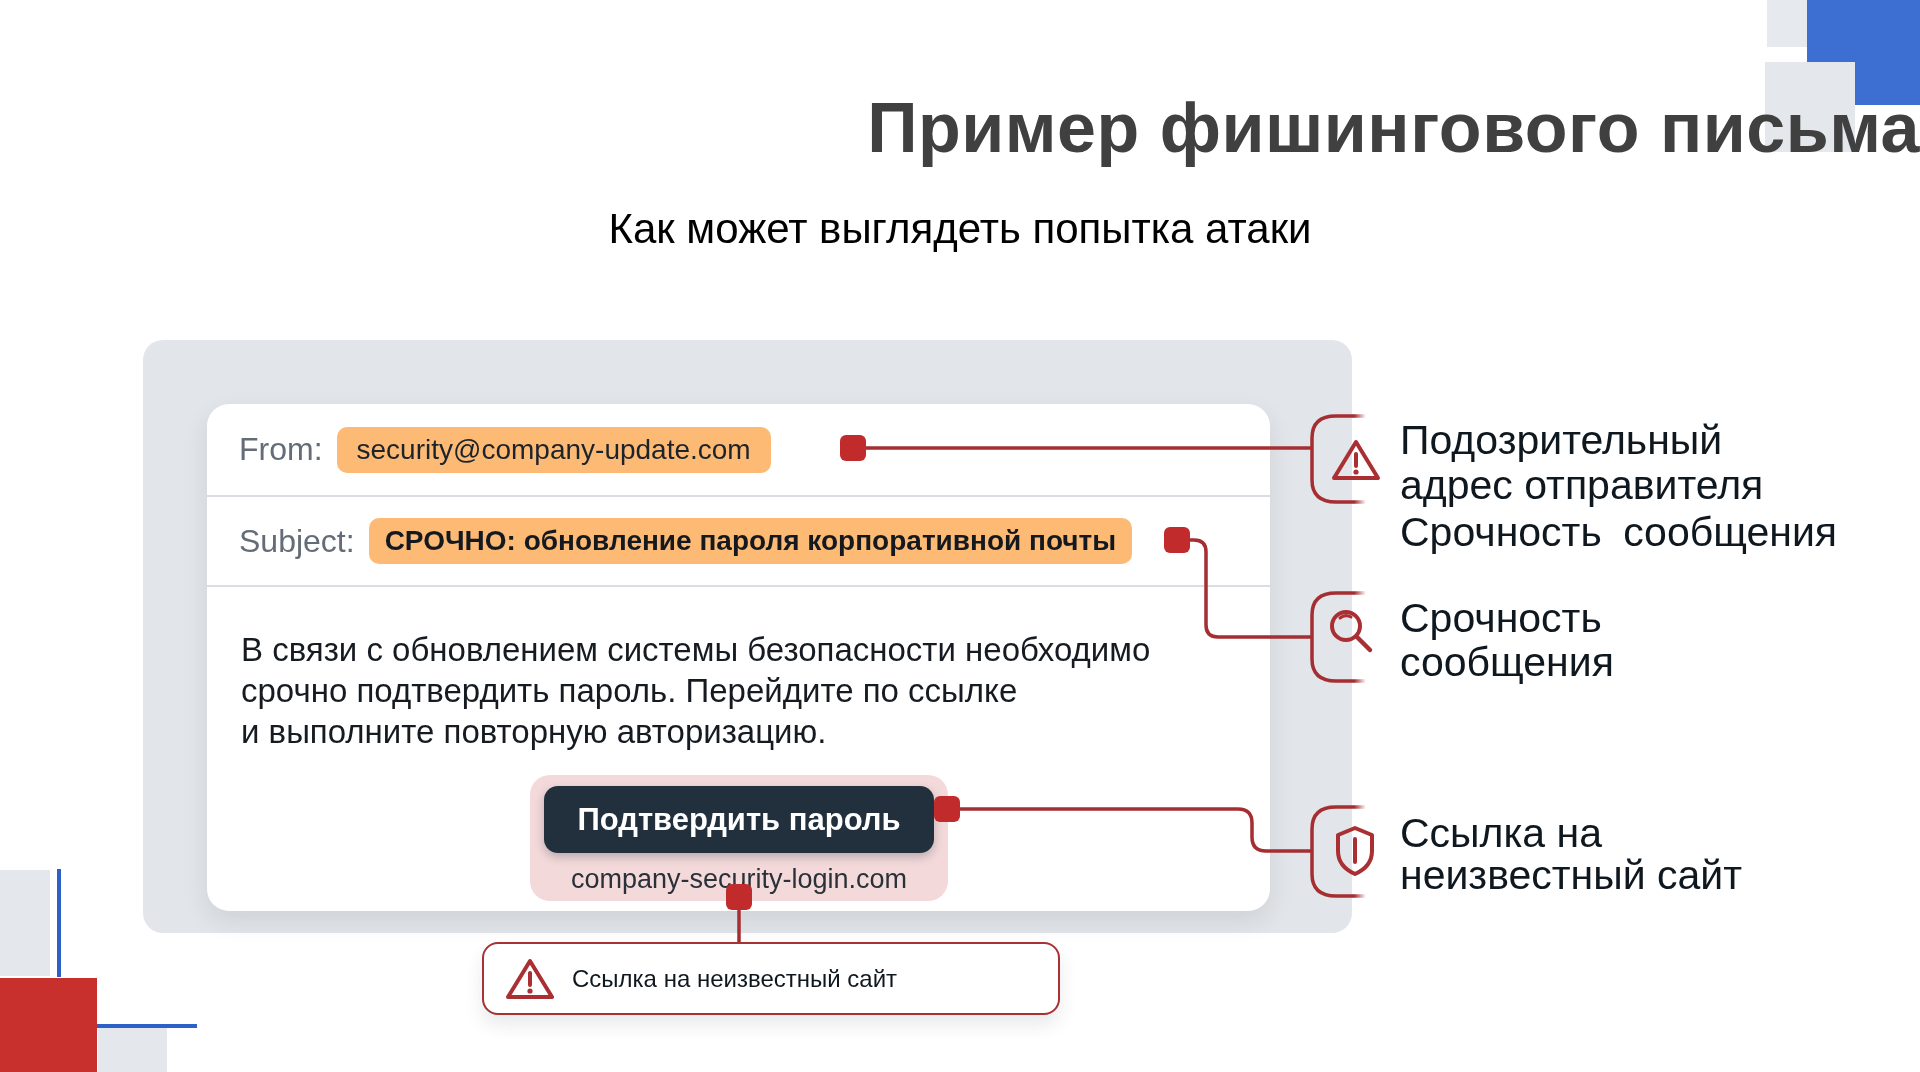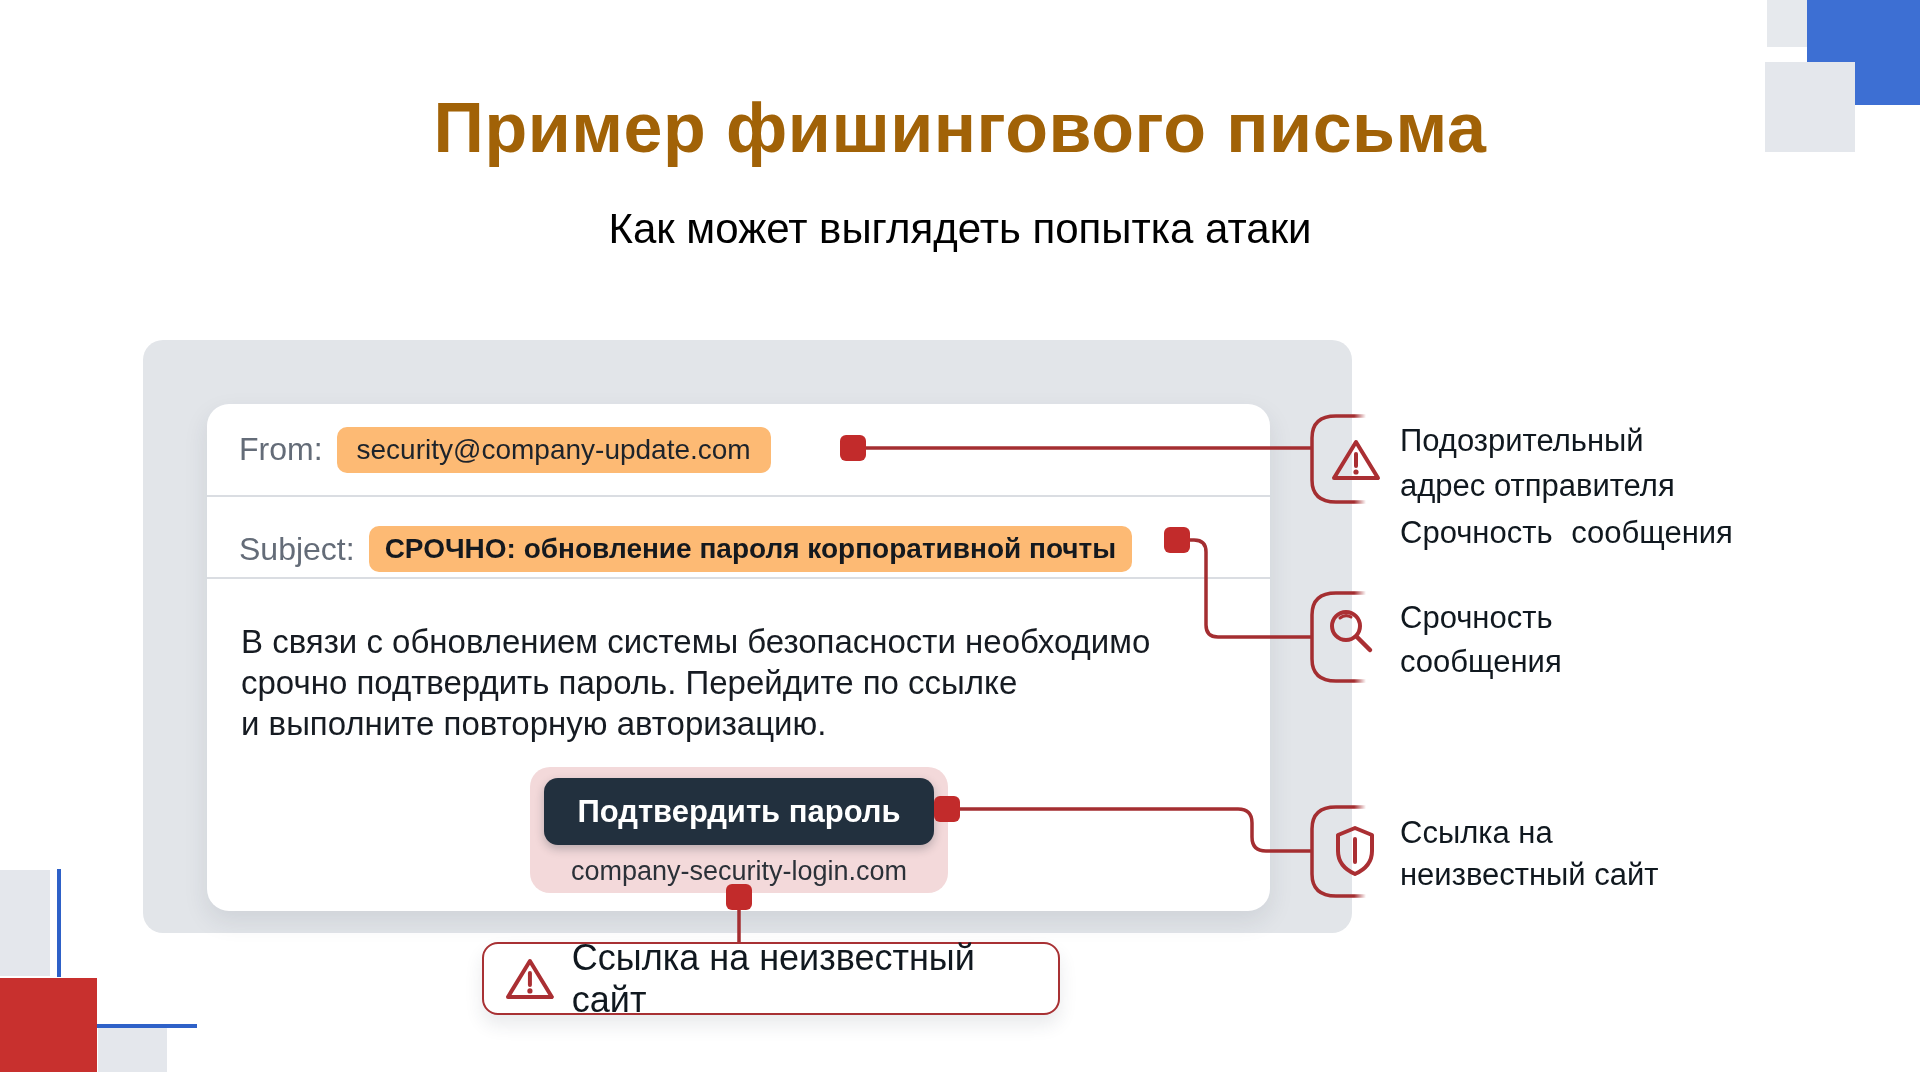--- a/index.html
+++ b/index.html
@@ -19,8 +19,8 @@
   .dec-gray-bl-bot  { left:98px;   top:1028px; width:69px;  height:44px;  background:#e4e7ec; }
 
   
-  .title { position:absolute; left:0; top:88px; width:1920px; text-align:center;
-           font-size:70px; font-weight:800; letter-spacing:0.5px; color:#a16207; }
+  .title { position:absolute; left:0; top:88px; width:1920px; text-align:right;
+           font-size:70px; font-weight:800; letter-spacing:0.5px; color:#404040; }
   .subtitle { position:absolute; left:0; top:205px; width:1920px; text-align:center;
               font-size:42px; font-weight:400; color:#000000; }
 

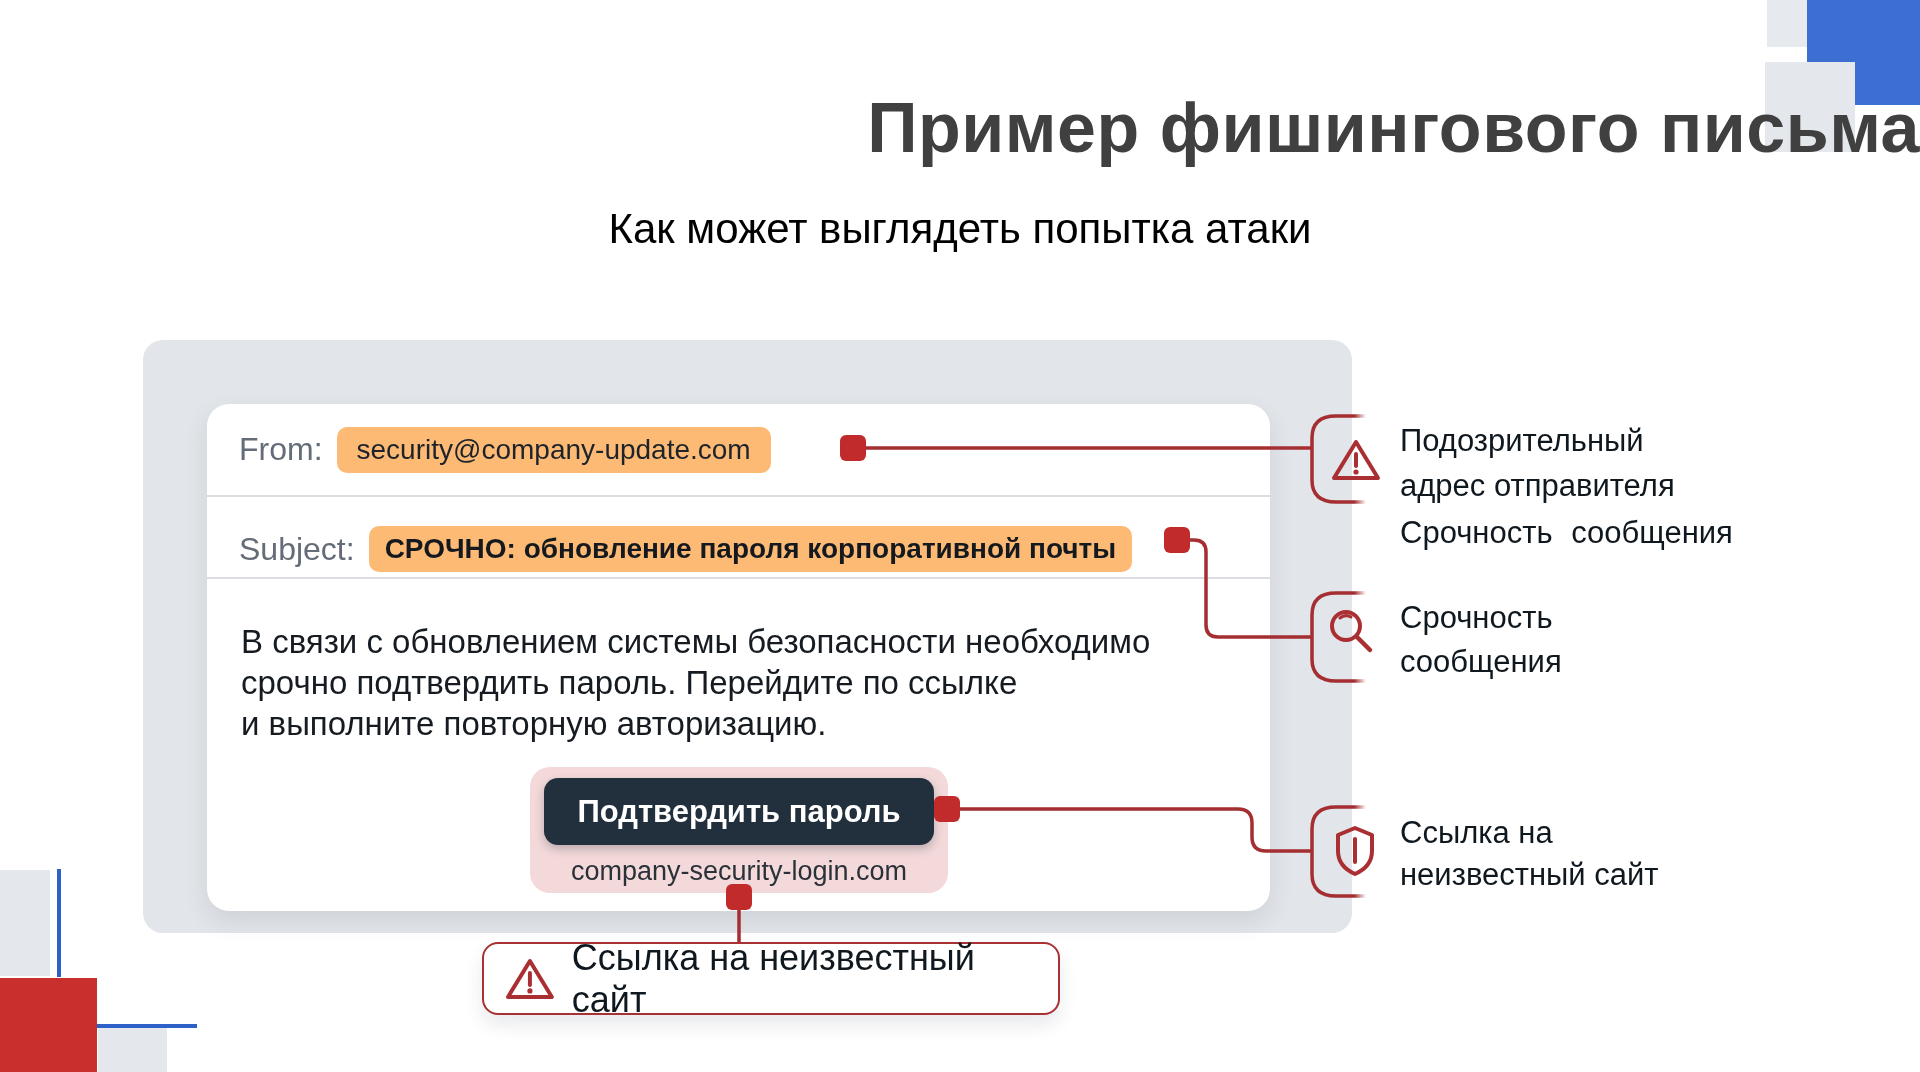--- a/index.html
+++ b/index.html
@@ -53,7 +53,7 @@
 
   
   .icon-abs { position:absolute; }
-  .ann { position:absolute; left:1400px; font-size:31px; font-weight:500;
+  .ann { position:absolute; left:1400px; font-size:41px; font-weight:500;
          color:#10181f; line-height:45px; }
   .ann-1 { top:418px; }
   .ann-2 { top:596px; line-height:44px; }

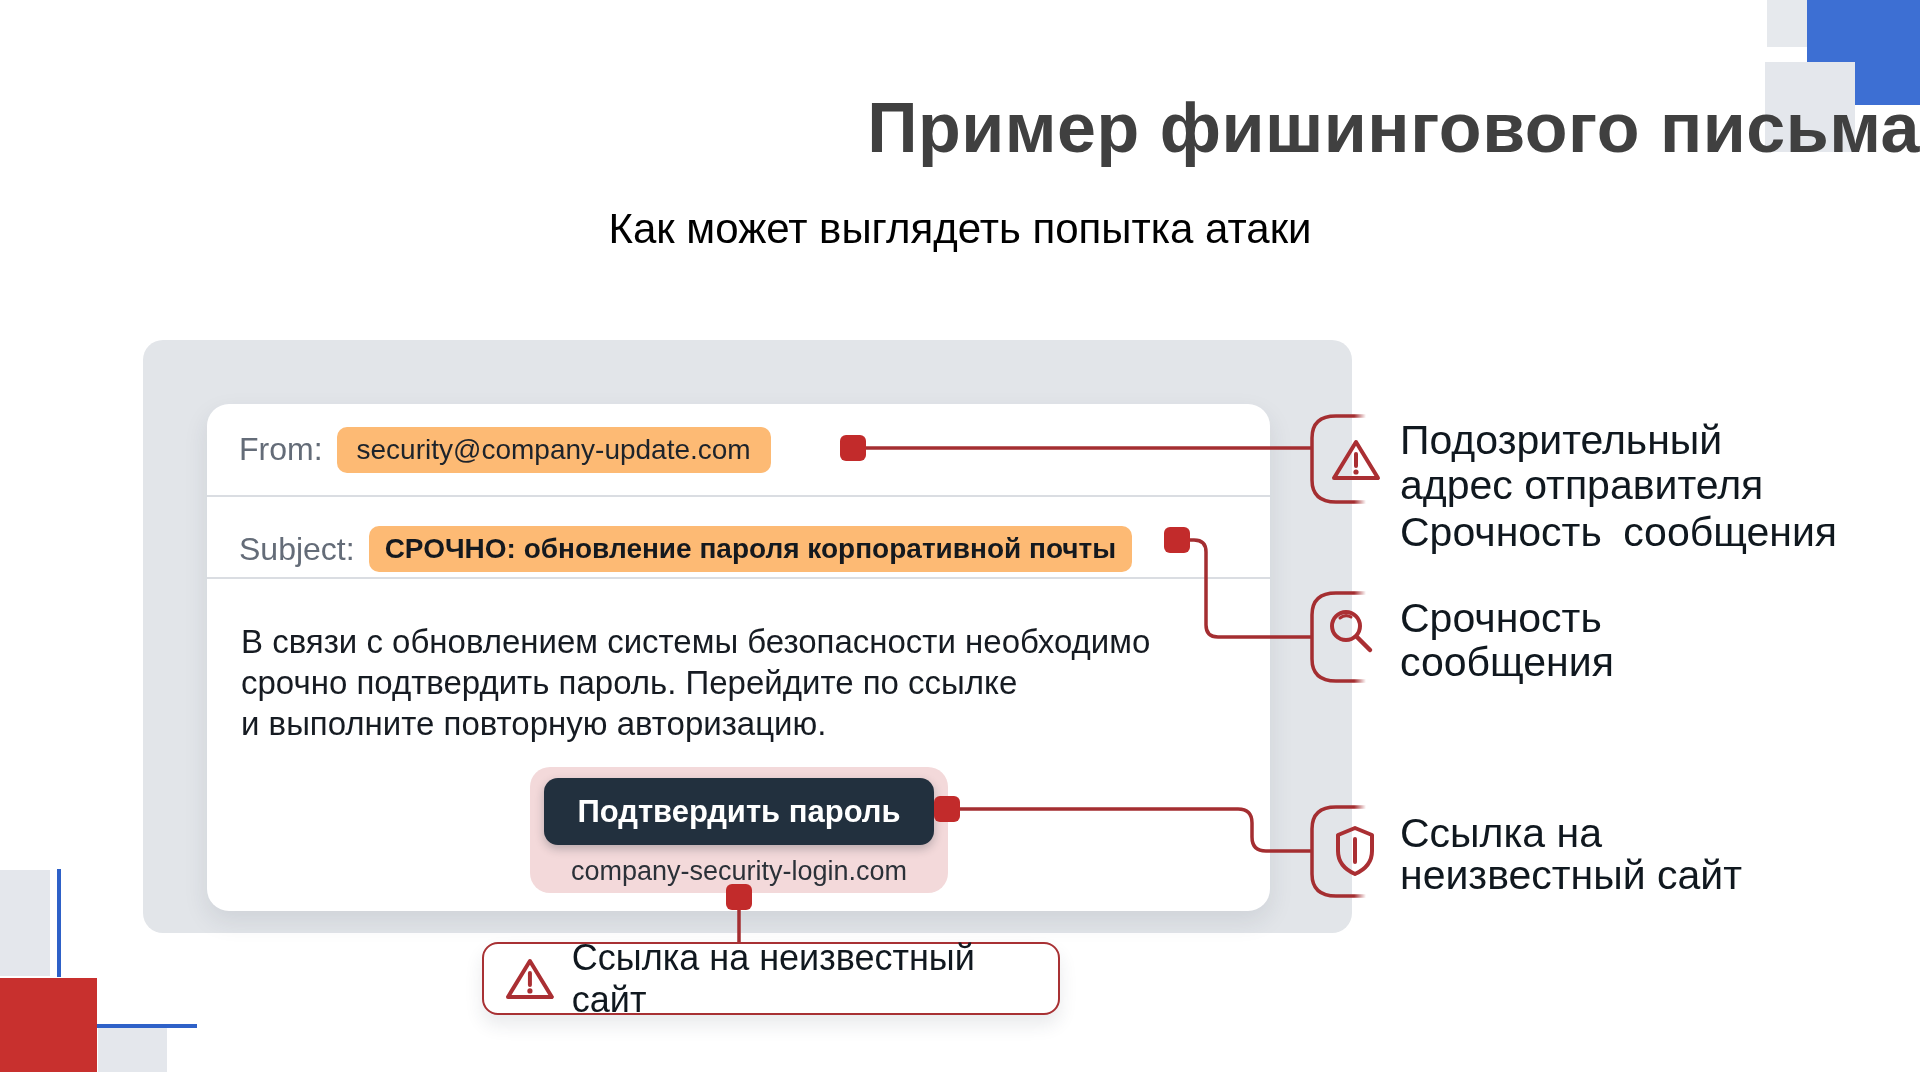--- a/index.html
+++ b/index.html
@@ -32,7 +32,7 @@
                 box-shadow:0 10px 24px rgba(40,50,70,0.10); }
   .row { display:flex; align-items:center; padding-left:32px; }
   .from-row { height:91px; }
-  .subject-row { height:56px;margin-top:24px; }
+  .subject-row { height:88px; }
   .divider { height:2px; background:#dadde2; width:100%; }
   .lbl { font-size:32px; color:#646c78; margin-right:14px; white-space:nowrap; }
   .hl { background:#fdba74; border-radius:10px; padding:7px 20px; font-size:28px;

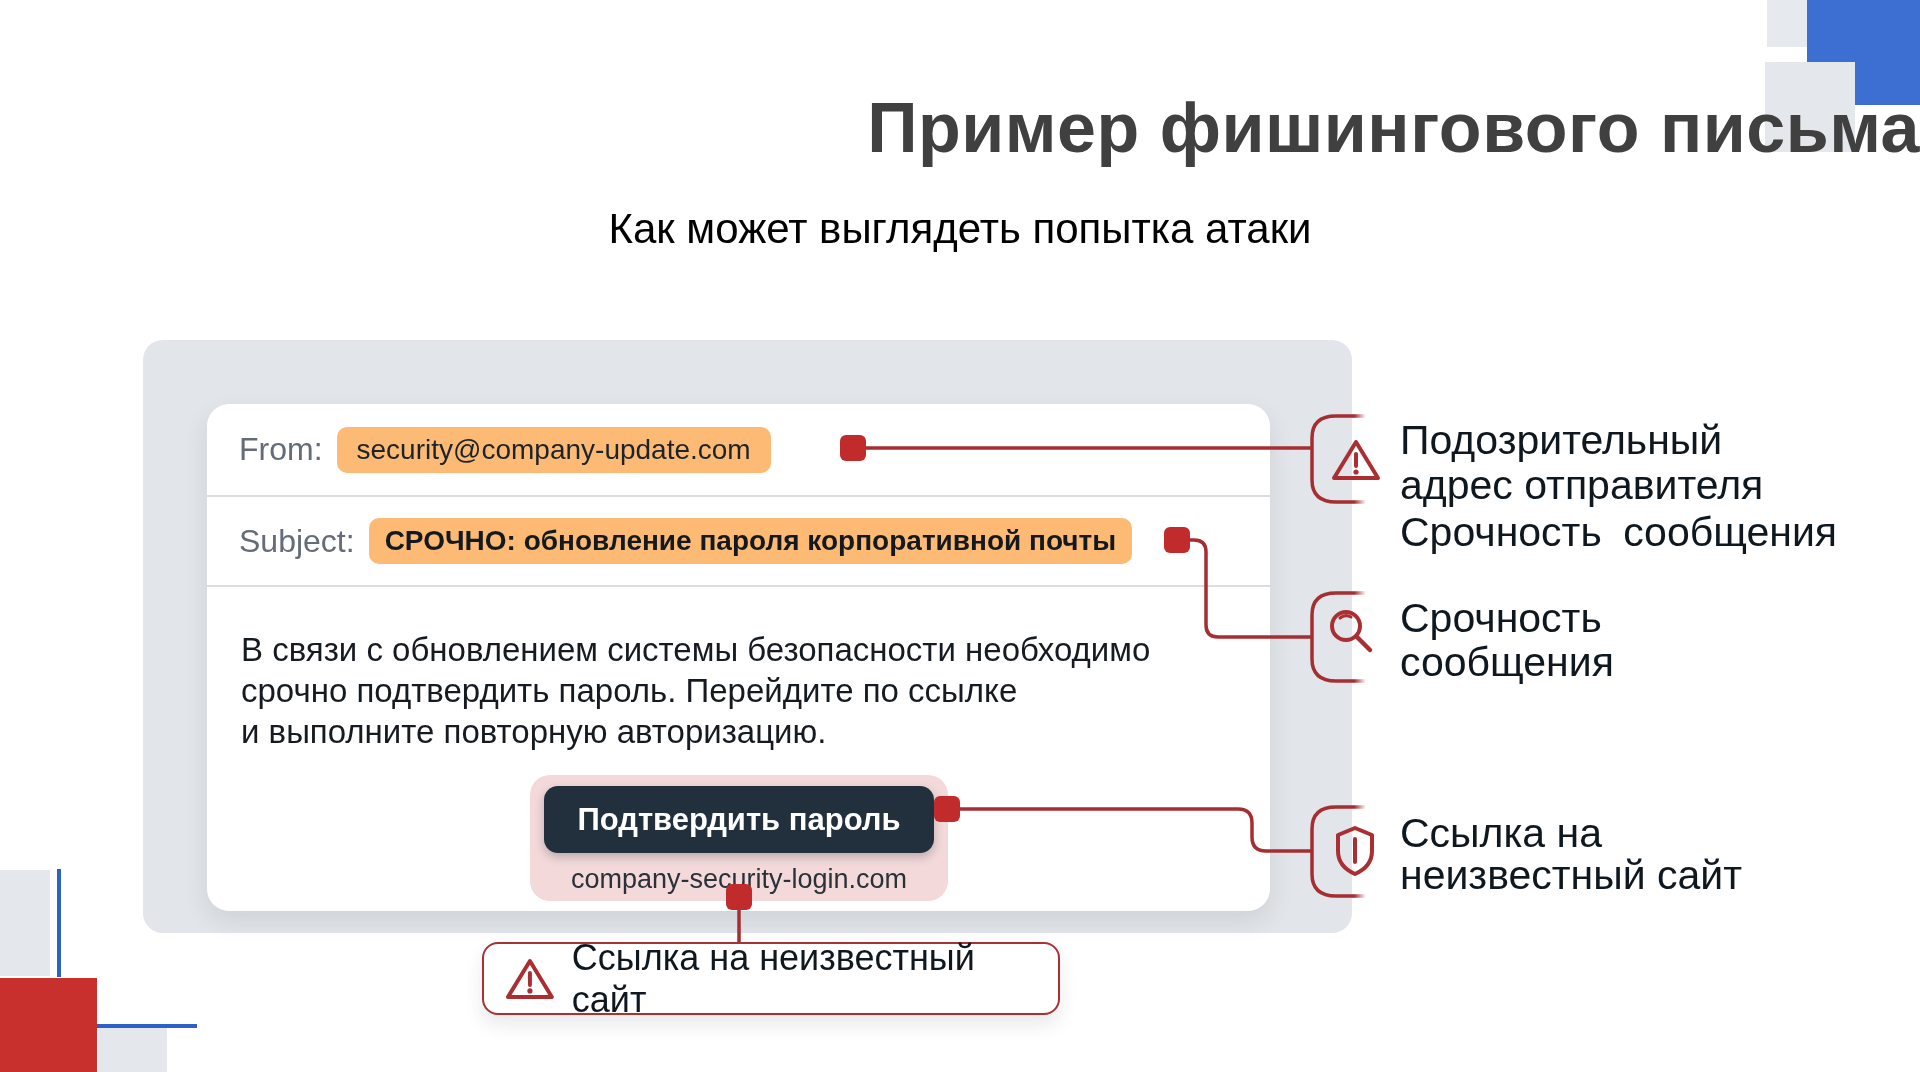--- a/index.html
+++ b/index.html
@@ -66,7 +66,7 @@
              background:#ffffff; border:2.5px solid #a83134; border-radius:16px;
              display:flex; align-items:center; padding-left:20px;
              box-shadow:0 10px 18px rgba(40,50,70,0.10); }
-  .callout-text { margin-left:16px; font-size:36px; font-weight:500; color:#10181f; }
+  .callout-text { margin-left:16px; font-size:24px; font-weight:500; color:#10181f; }
 </style>
 </head>
 <body>

